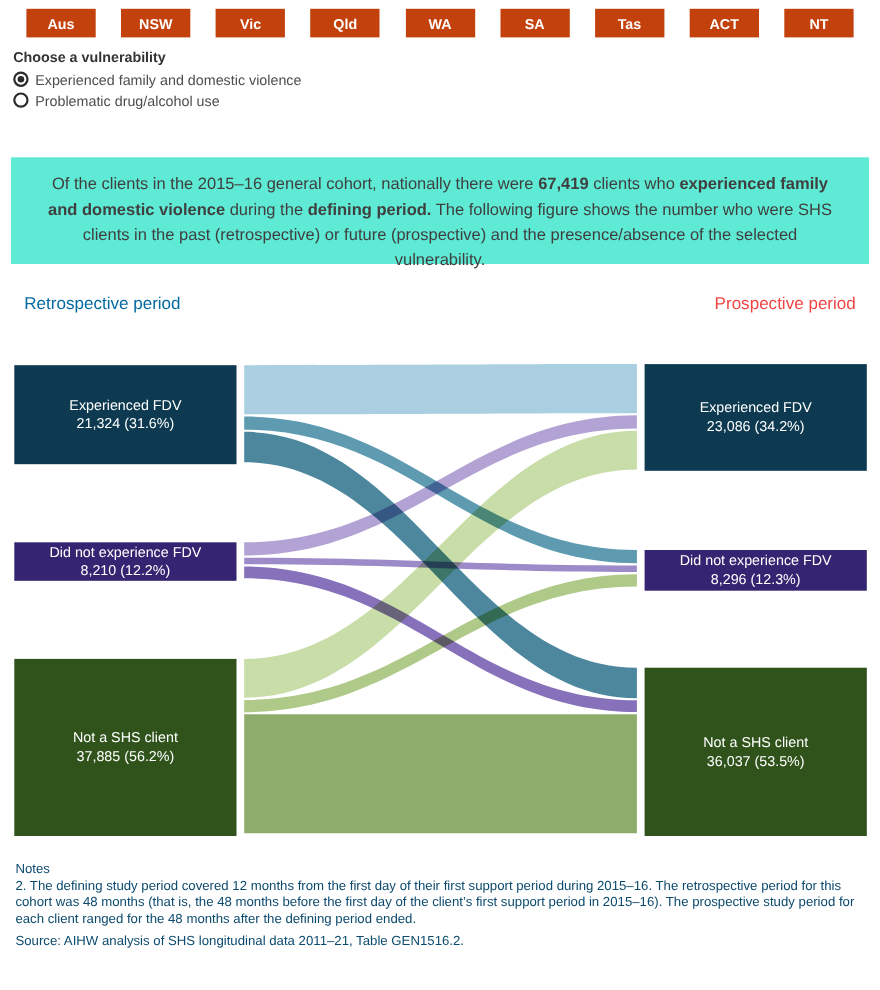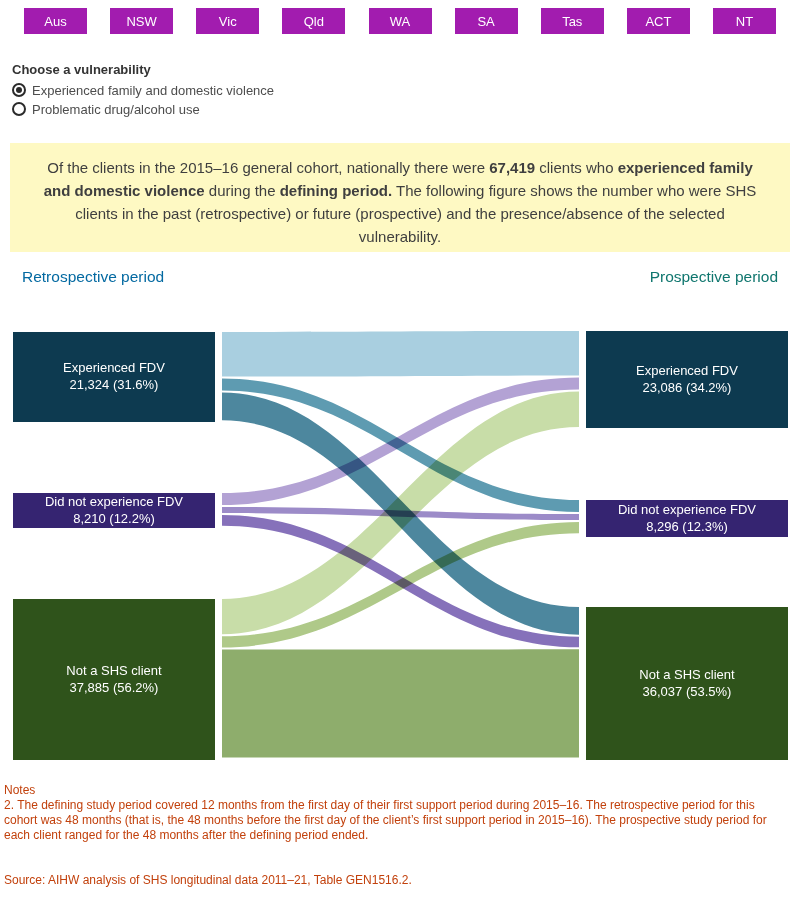--- a/index.html
+++ b/index.html
@@ -14,8 +14,8 @@
   }
   .tabbar button{
     width:63px;height:26px;border:none;cursor:pointer;
-    background:#a21caf;color:#ffffff;font-family:inherit;font-size:13px;
-    display:flex;align-items:center;justify-content:center;padding:0;
+    background:#c2410c;color:#ffffff;font-family:inherit;font-size:13px;
+    display:flex;align-items:center;justify-content:center;padding:0;font-weight:bold;
   }
   
   .filter{position:absolute;left:12px;top:44px;}

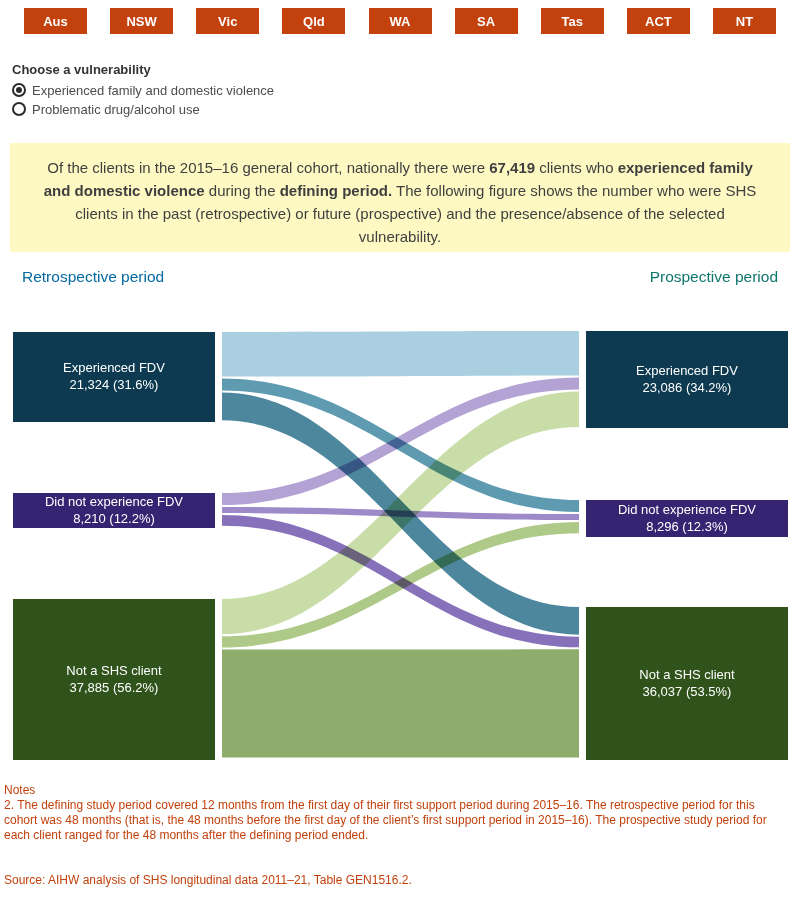--- a/index.html
+++ b/index.html
@@ -19,7 +19,7 @@
   }
   
   .filter{position:absolute;left:12px;top:44px;}
-  .filter .flabel{font-size:13px;font-weight:bold;color:#333333;margin-bottom:4px;margin-top:18px;}
+  .filter .flabel{font-size:13px;font-weight:bold;color:#333333;margin-bottom:4px;}
   .radio-row{display:flex;align-items:center;height:18px;margin-top:1px;cursor:pointer;}
   .radio{
     box-sizing:border-box;flex:0 0 auto;width:14px;height:14px;margin-right:6px;

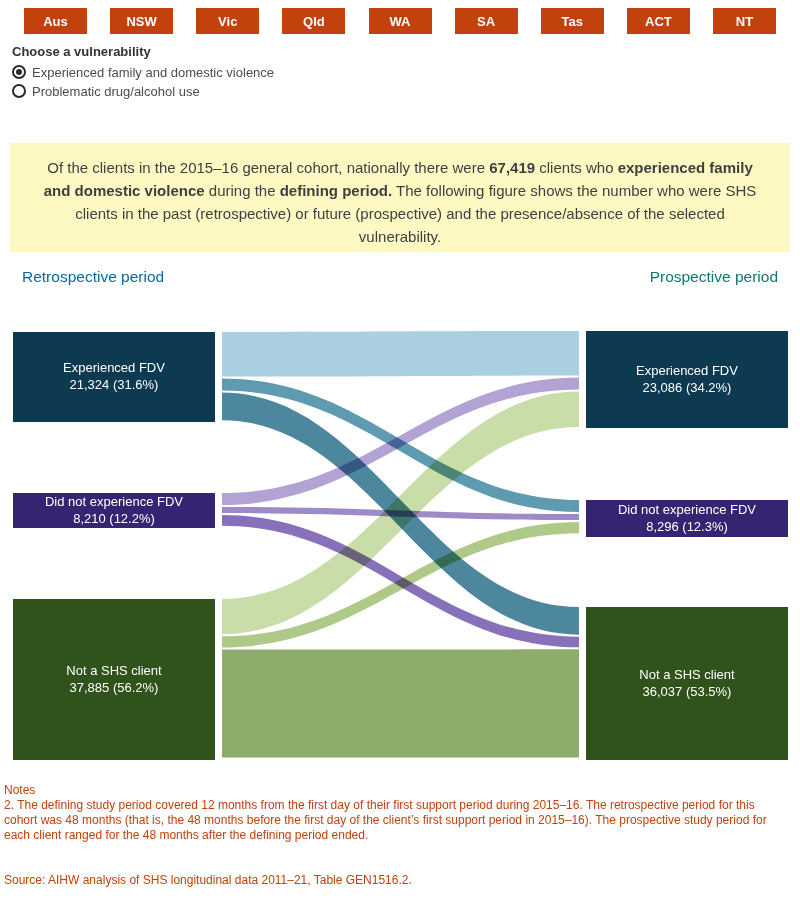--- a/index.html
+++ b/index.html
@@ -32,8 +32,8 @@
   .radio-row .rlabel{font-size:13px;color:#4d4d4d;}
   
   .summary{
-    position:absolute;left:10px;top:143px;width:780px;height:109px;
-    background:#fef9c3;box-sizing:border-box;padding:13px 26px 0 26px;
+    position:absolute;left:10px;top:143px;width:780px;height:97px;
+    background:#5eead4;box-sizing:border-box;padding:13px 26px 0 26px;
     font-size:15px;line-height:23px;text-align:center;color:#3f3f3f;
   }
   

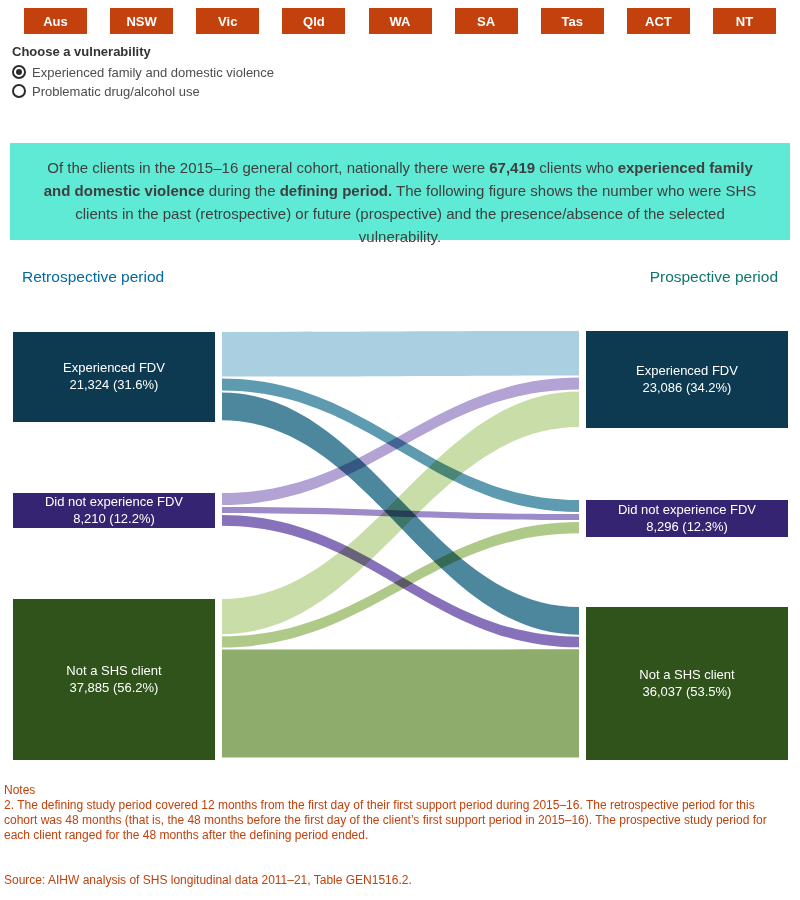--- a/index.html
+++ b/index.html
@@ -38,7 +38,7 @@
   }
   
   .period-left{position:absolute;left:22px;top:268px;font-size:15.5px;color:#0369a1;}
-  .period-right{position:absolute;right:22px;top:268px;font-size:15.5px;color:#0f766e;}
+  .period-right{position:absolute;right:22px;top:268px;font-size:15.5px;color:#ef4444;}
   
   #sankey-svg{position:absolute;left:0;top:0;width:800px;height:900px;pointer-events:none;}
   #sankey-svg .flow{mix-blend-mode:multiply;pointer-events:auto;}

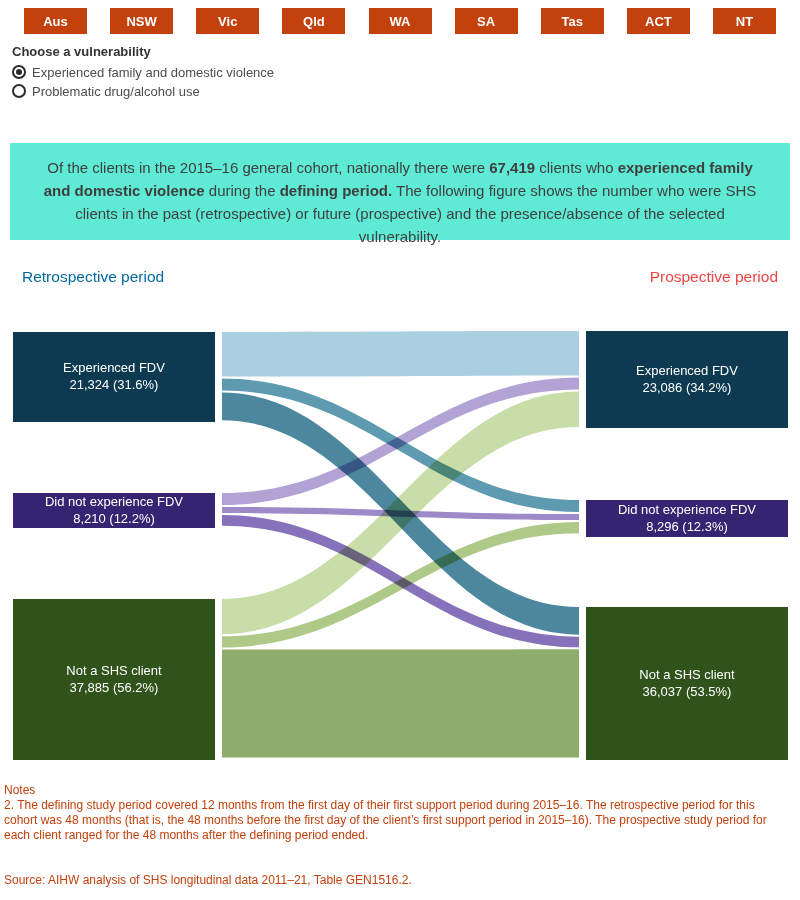--- a/index.html
+++ b/index.html
@@ -48,8 +48,8 @@
   }
   
   .notes{
-    position:absolute;left:4px;right:10px;top:783px;
-    font-size:12px;line-height:15px;color:#c2410c;
+    position:absolute;left:14px;right:10px;top:783px;
+    font-size:12px;line-height:15px;color:#0c4a6e;
   }
   .notes .source{margin-top:30px;}
 </style>

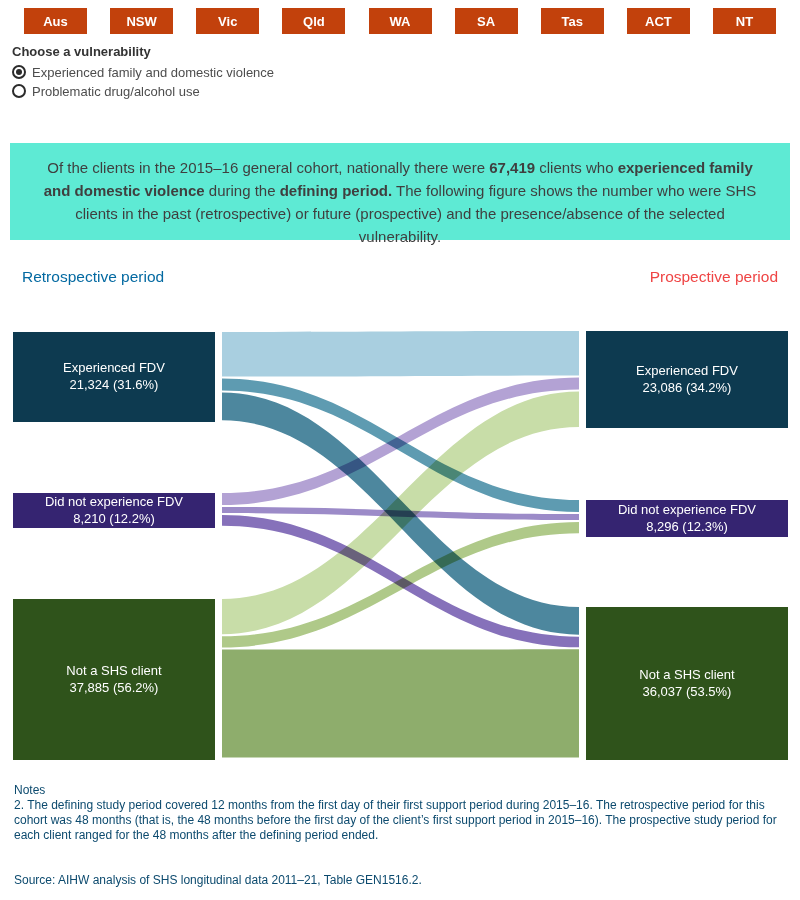--- a/index.html
+++ b/index.html
@@ -51,7 +51,7 @@
     position:absolute;left:14px;right:10px;top:783px;
     font-size:12px;line-height:15px;color:#0c4a6e;
   }
-  .notes .source{margin-top:30px;}
+  .notes .source{margin-top:5px;}
 </style>
 </head>
 <body>

